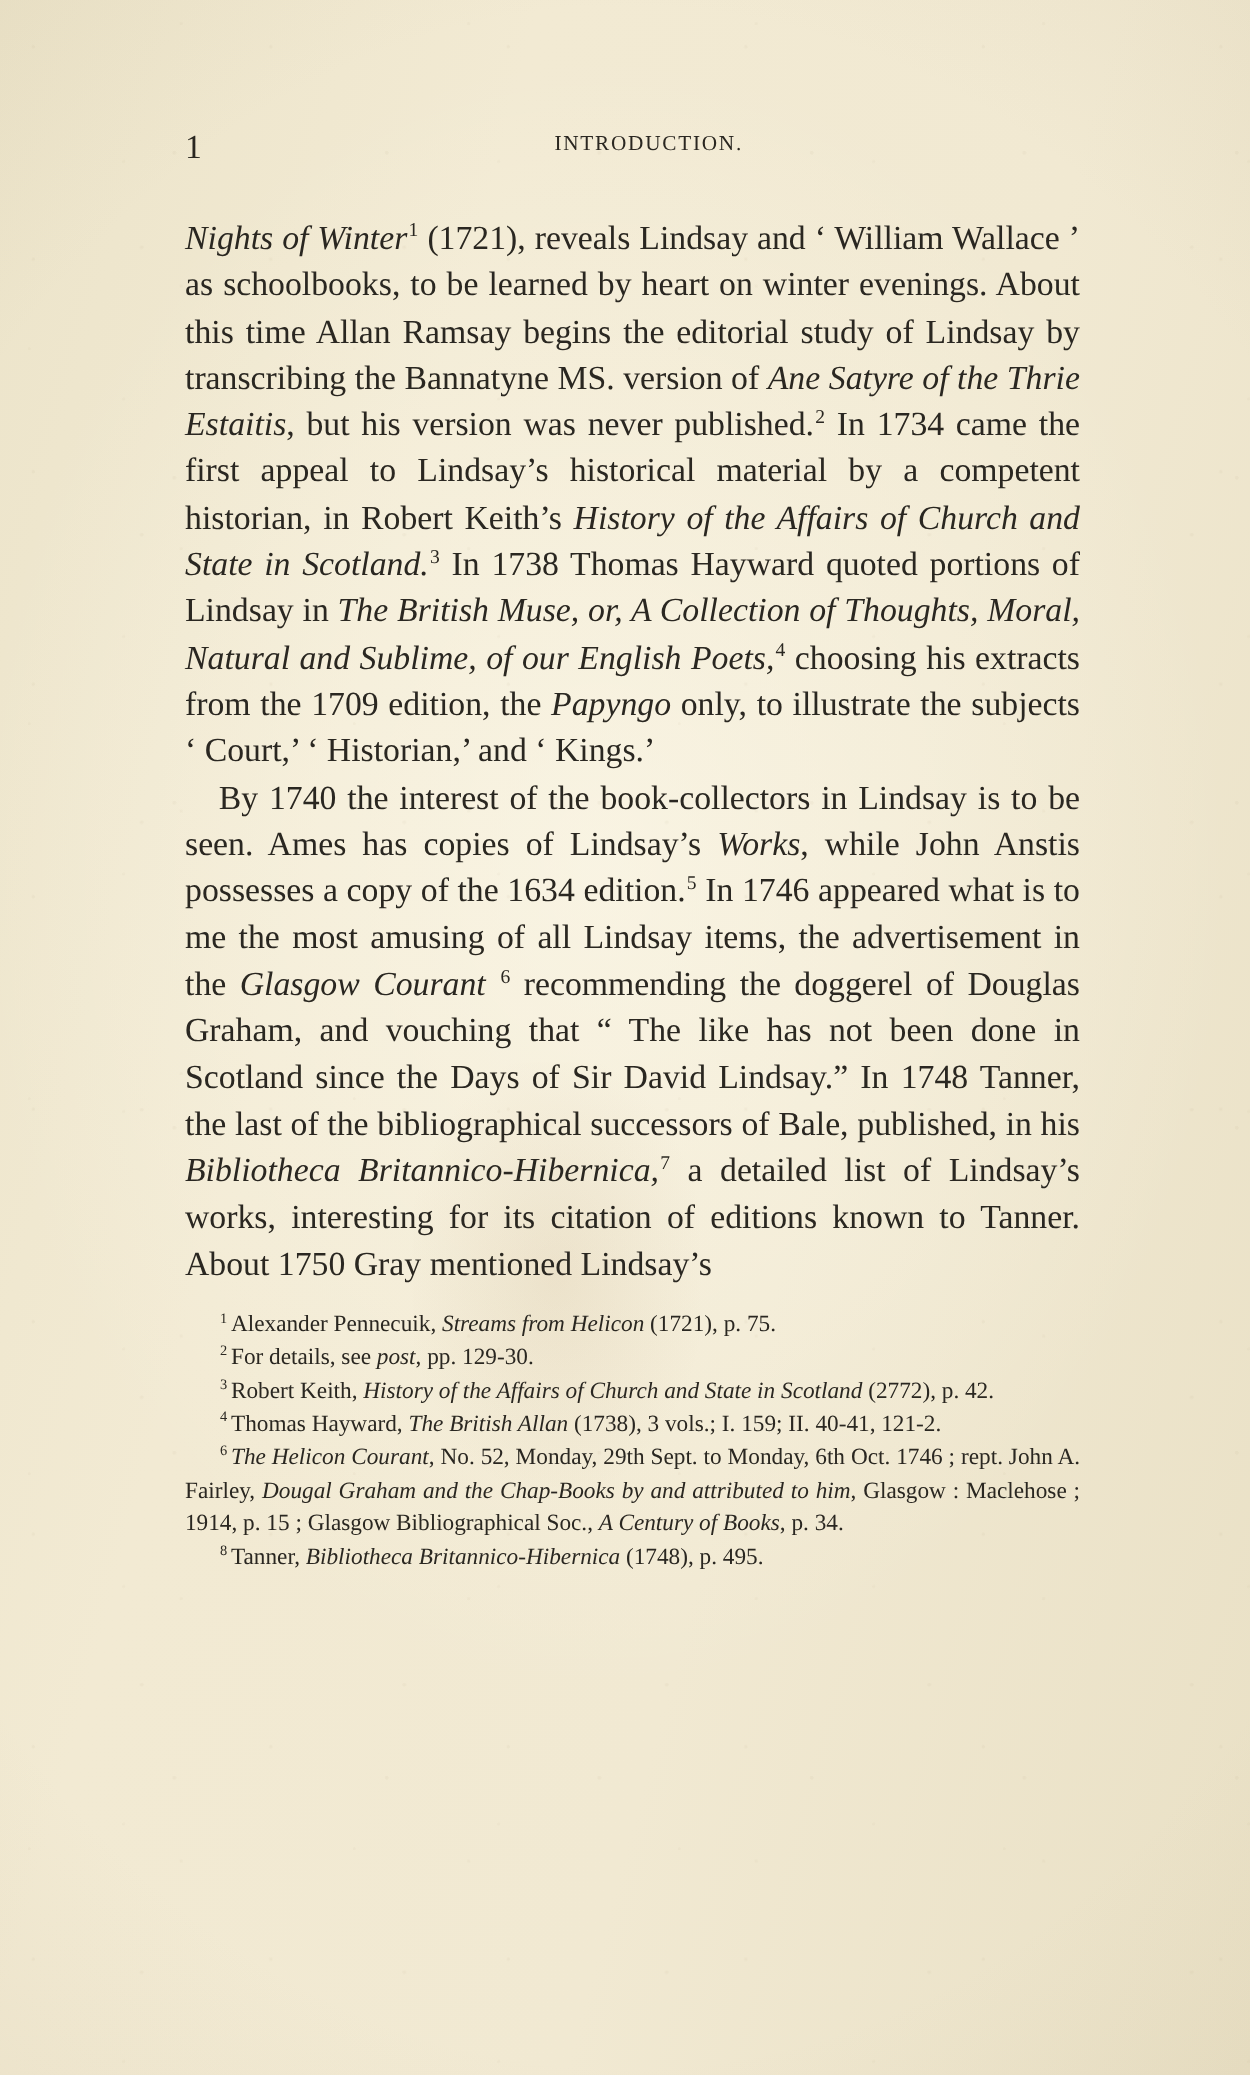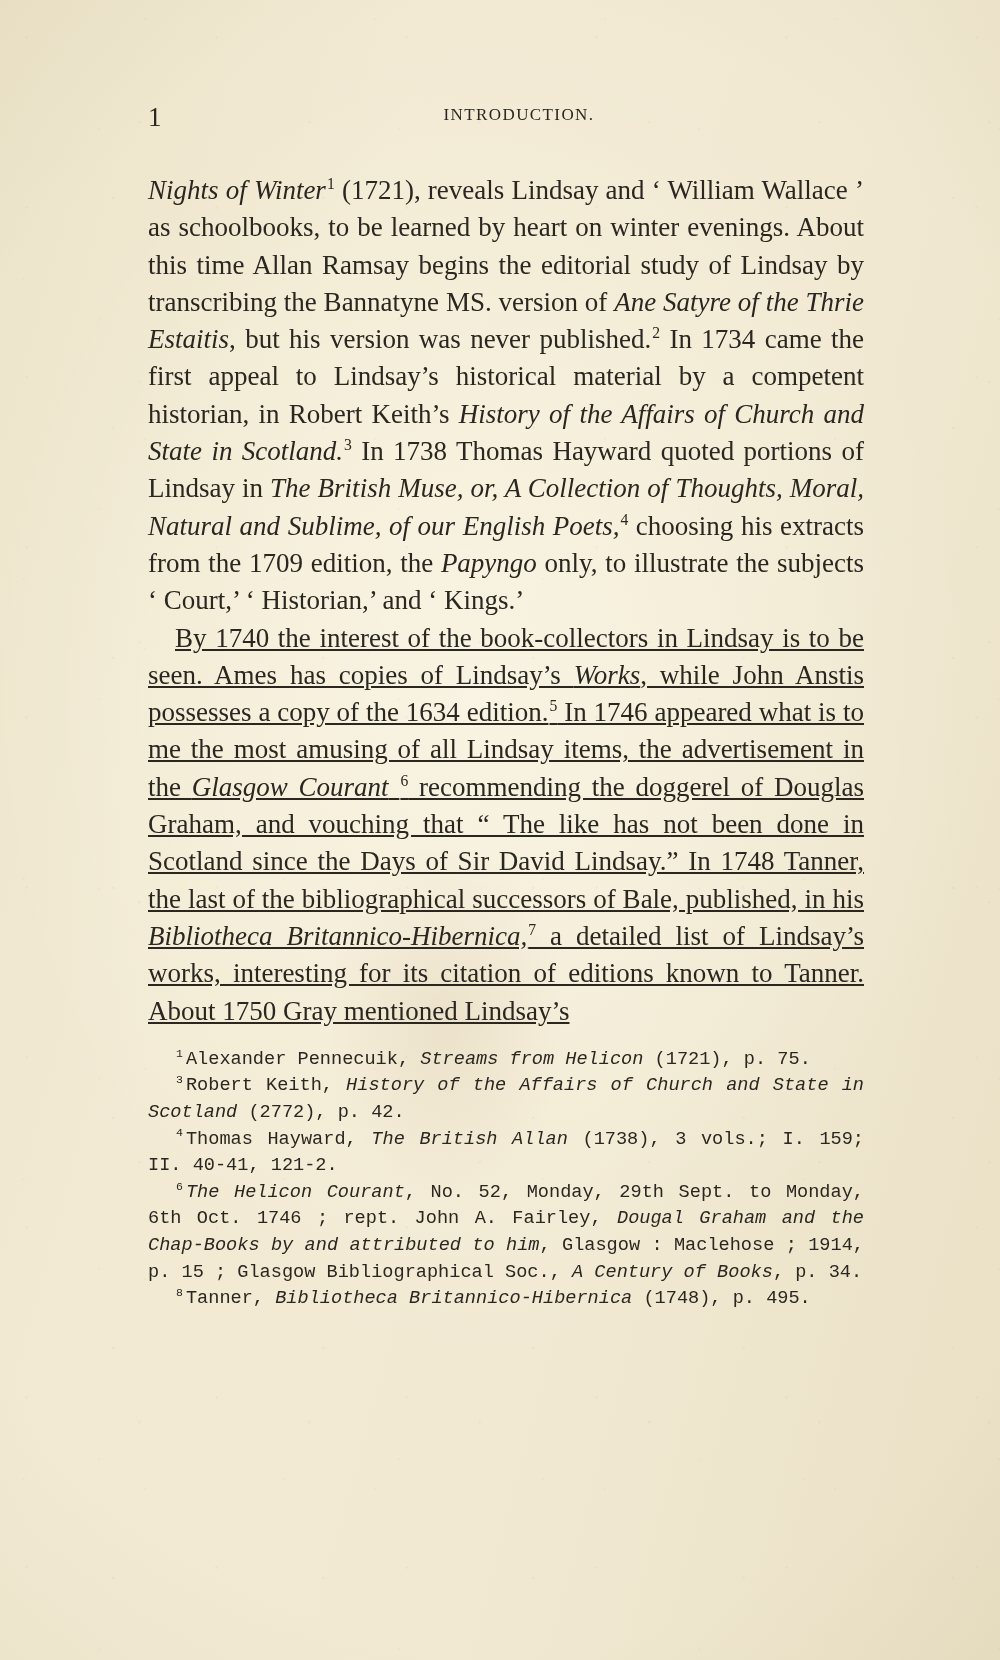--- a/index.html
+++ b/index.html
@@ -99,7 +99,6 @@
   }
   .body-block p.indent {
     text-indent: 27px;
-    text-decoration: underline;
   }
   .body-block i, .foot i {
     font-style: italic;

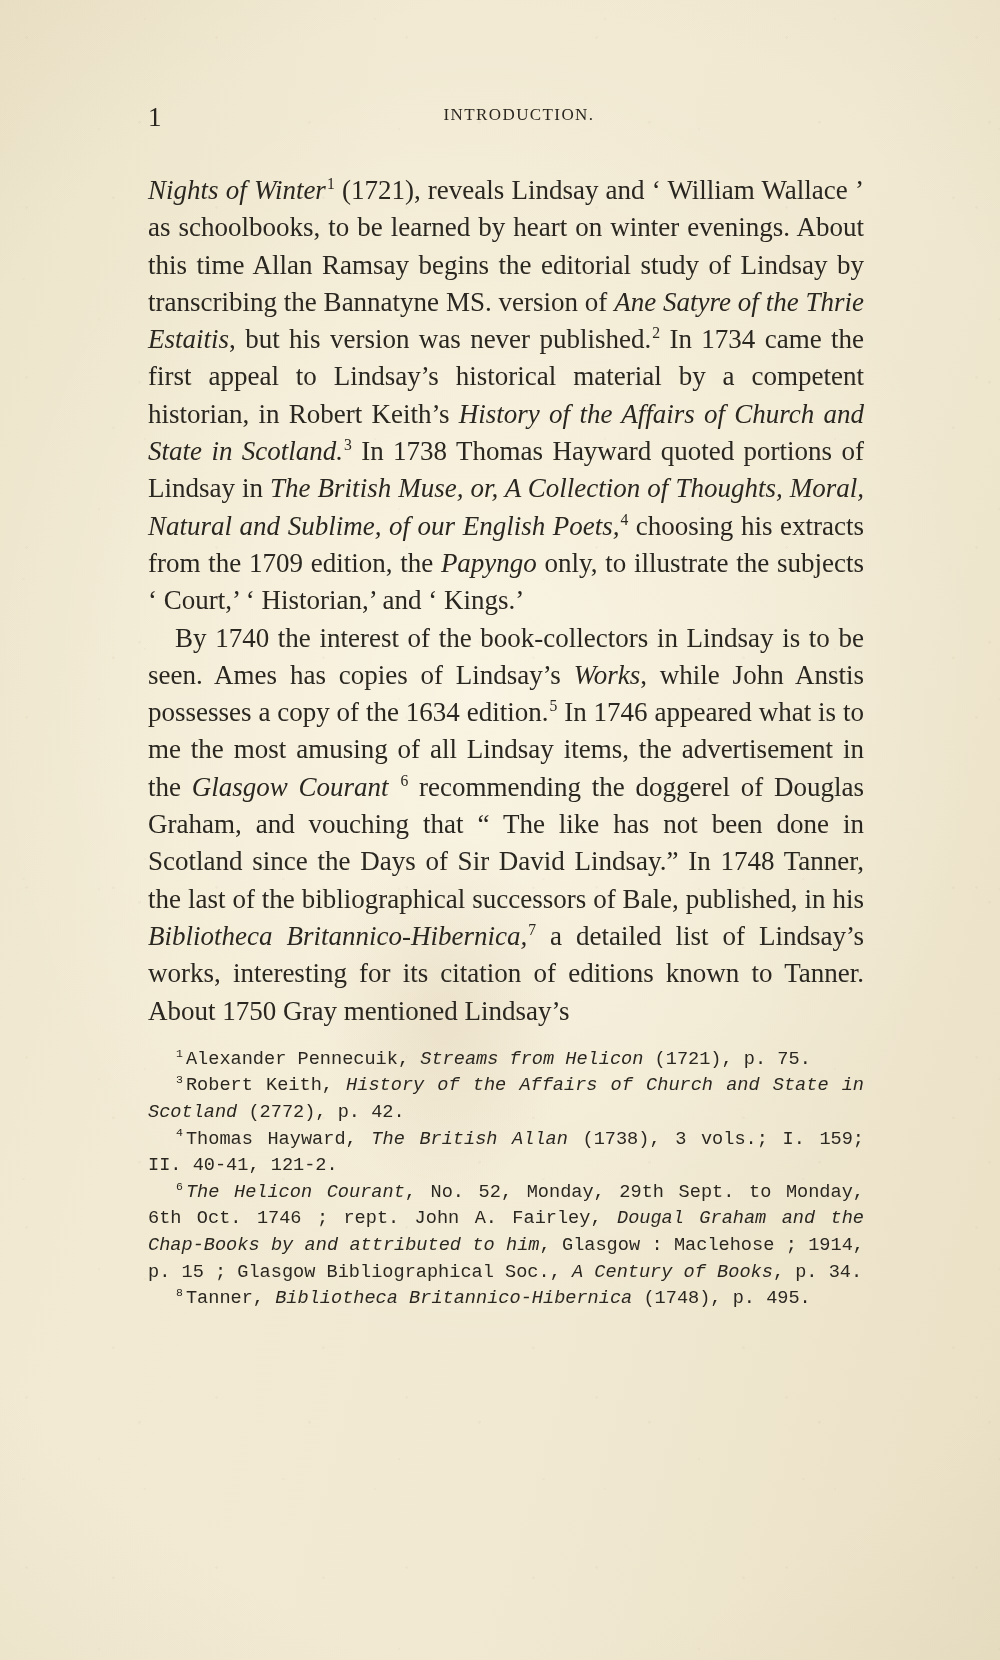--- a/index.html
+++ b/index.html
@@ -122,7 +122,6 @@
   }
   .footnotes p.fn {
     text-indent: 27px;
-    font-family: Liberation Mono, monospace;
   }
   .footnotes sup {
     font-size: 0.62em;

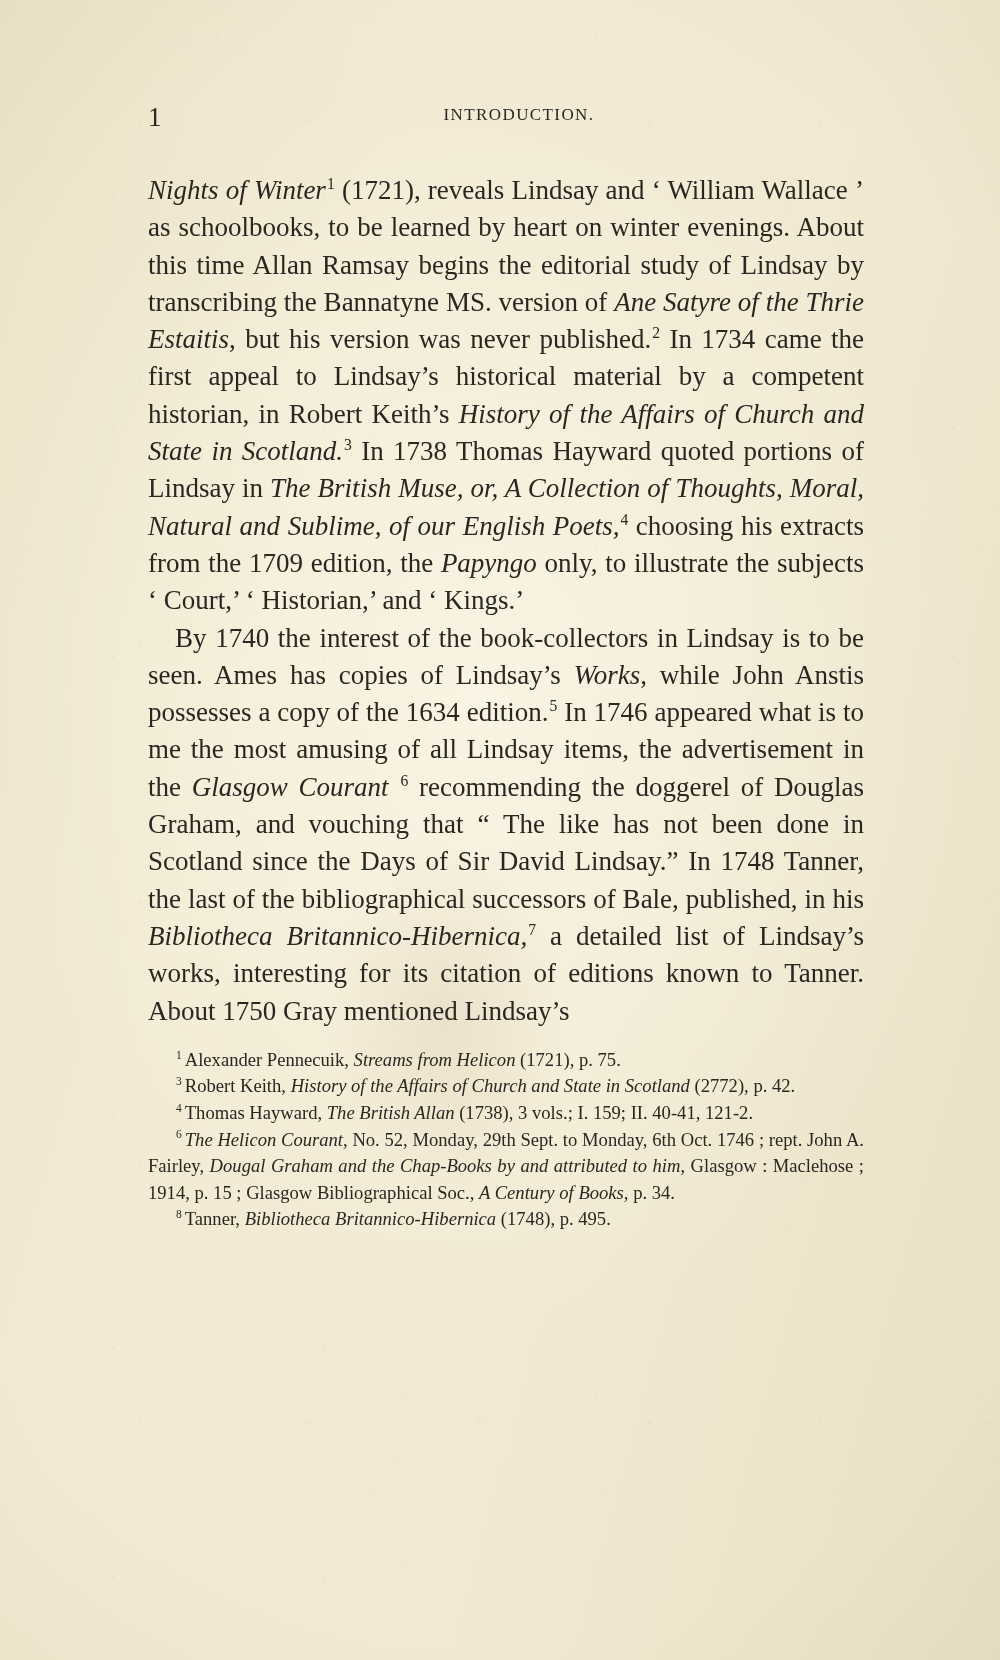--- a/index.html
+++ b/index.html
@@ -156,6 +156,7 @@
 
       <p class="fn"><sup>1</sup><span>Alexander Pennecuik, </span><i>Streams from Helicon</i><span> (1721), p. 75.</span></p>
 
+      <p class="fn"><sup>2</sup><span>For details, see </span><i>post</i><span>, pp. 129-30.</span></p>
 
       <p class="fn"><sup>3</sup><span>Robert Keith, </span><i>History of the Affairs of Church and State in Scotland</i><span> (2772), p. 42.</span></p>
 

